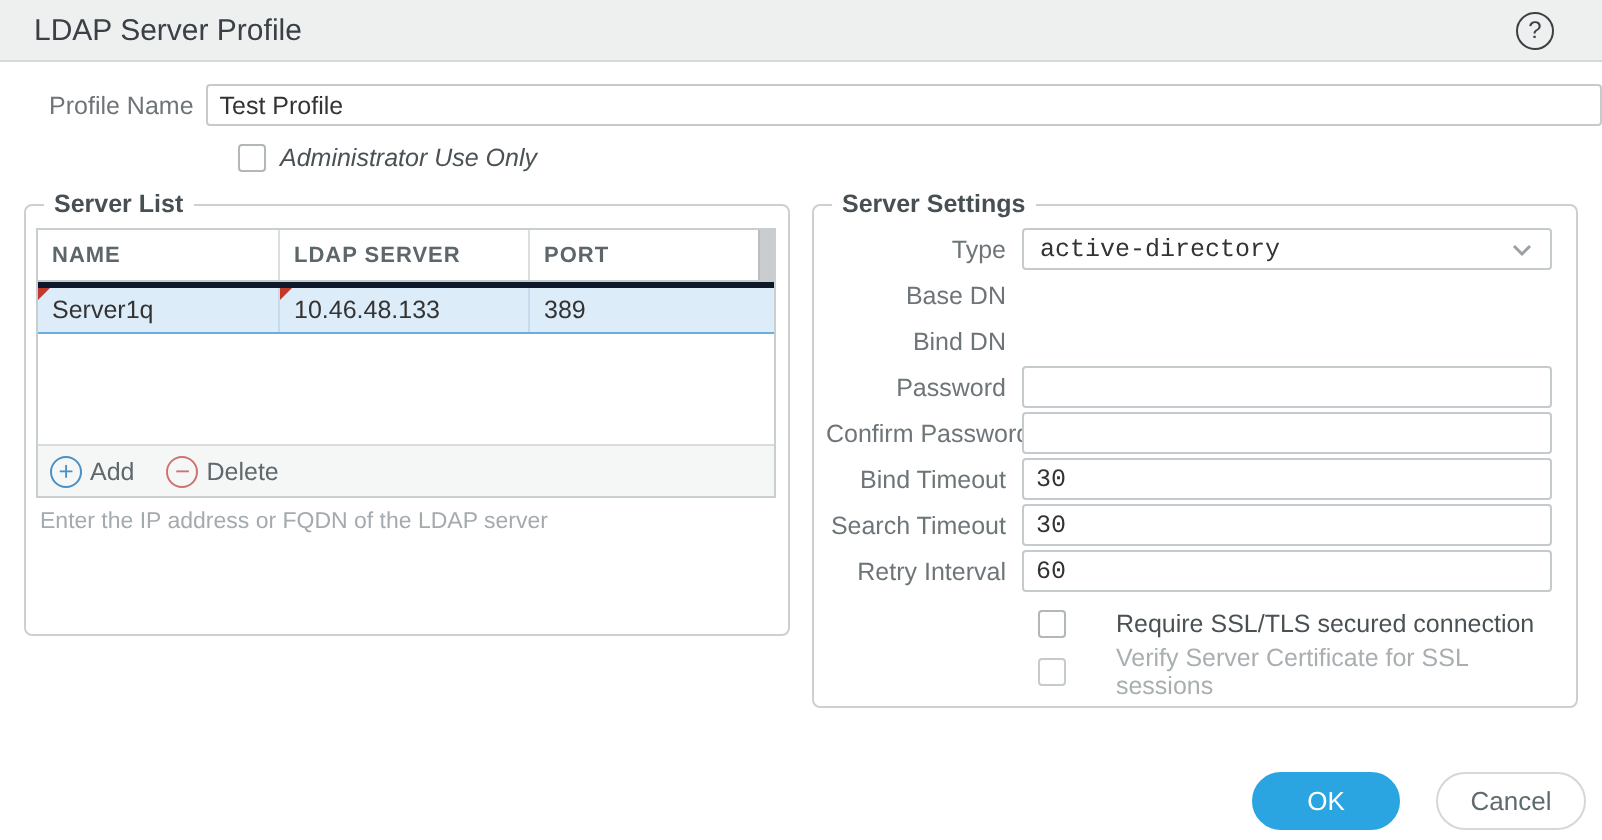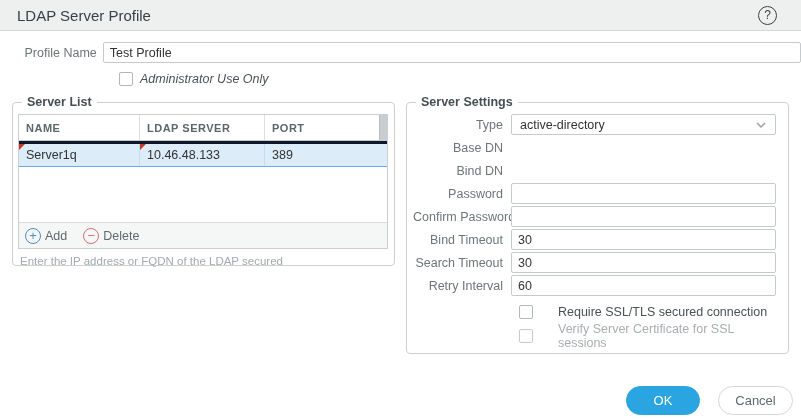--- a/index.html
+++ b/index.html
@@ -42,7 +42,7 @@
   .group{position:relative;border:1px solid #ccd0d2;border-radius:4px;width:385px;}
   .group-legend{position:absolute;top:-8px;left:9px;background:#fff;padding:0 5px;
     font-weight:bold;color:#474f52;}
-  .group-left{height:164px;padding:11px 6px 16px 5px;}
+  .group-left{height:216px;padding:11px 6px 16px 5px;}
   .group-right{height:252px;padding:11px 12px 0 6px;}
 
   

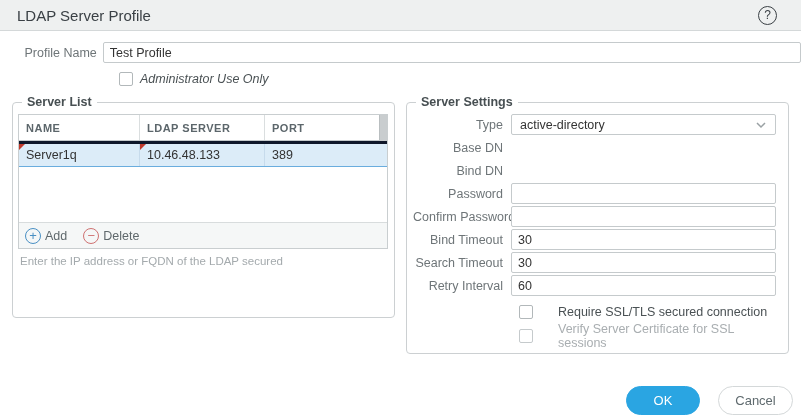--- a/index.html
+++ b/index.html
@@ -75,7 +75,7 @@
   
   .set-row{display:flex;align-items:center;height:21px;margin-bottom:2px;}
   .set-row .field-label{width:98px;text-align:right;padding-right:8px;flex:0 0 98px;white-space:nowrap;}
-  .set-field{flex:1;position:relative;height:21px;}
+  .set-field{flex:1;position:relative;height:21px;font-family:Liberation Mono, monospace;}
   .select-box{height:21px;border:1px solid #c5cacc;border-radius:2px;background:#fff;
     display:flex;align-items:center;justify-content:space-between;padding:0 8px;cursor:pointer;}
   .select-box .sel-value{color:#333;}

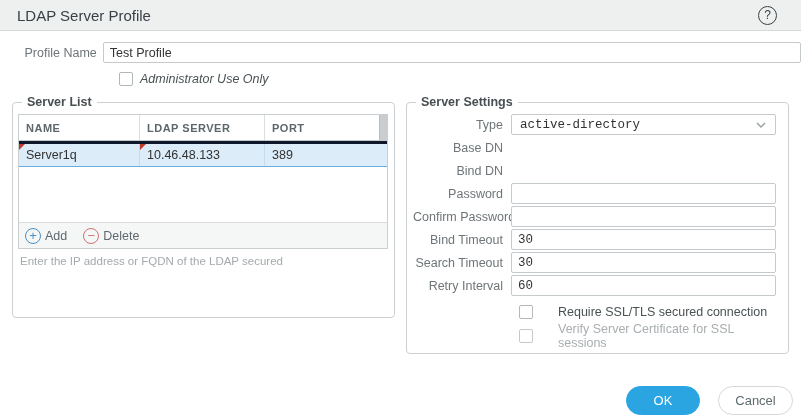--- a/index.html
+++ b/index.html
@@ -152,7 +152,7 @@
         </div>
       </div>
 
-      <div class="list-hint">Enter the IP address or FQDN of the LDAP secured</div>
+      <div class="list-hint">Enter the IP address or FQDN of the LDAP server</div>
     </div>
 
     <div class="group group-right">

